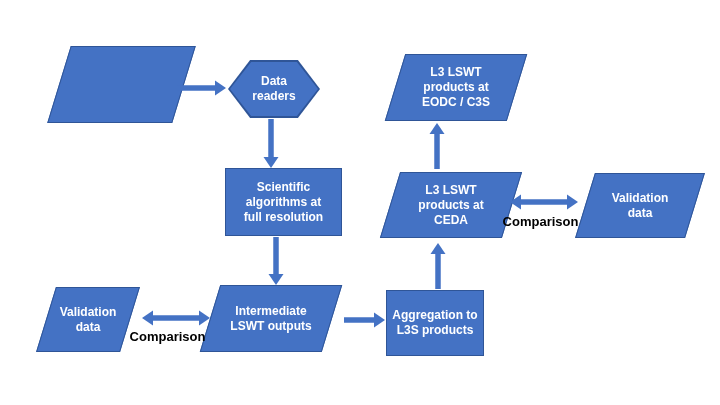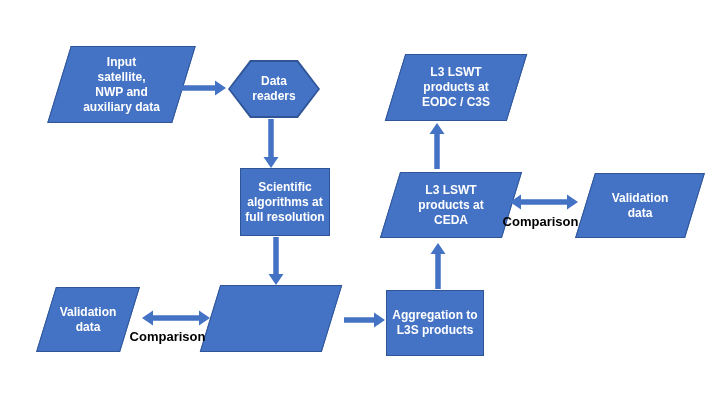--- a/index.html
+++ b/index.html
@@ -122,10 +122,6 @@
 
   <div class="node para" style="left:59px; top:46px; width:125px; height:77px;">
     <div class="shape"></div>
-    <span class="label">Input
-satellite,
-NWP and
-auxiliary data</span>
   </div>
 
   <div class="node hex" style="left:228px; top:60px; width:92px; height:58px;">

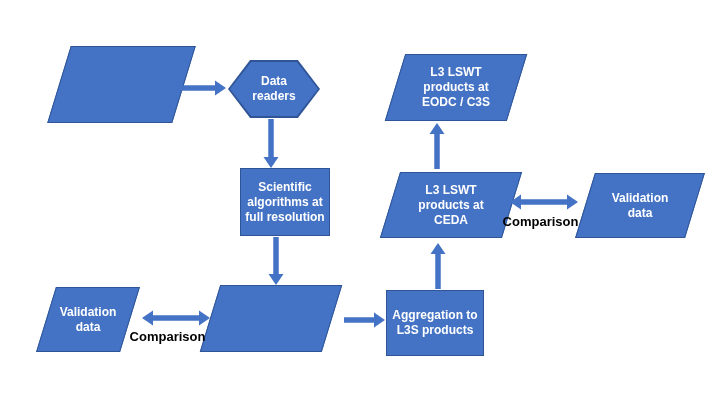--- a/index.html
+++ b/index.html
@@ -130,7 +130,7 @@
 readers</span>
   </div>
 
-  <div class="node rect" style="left:225px; top:168px; width:90px; height:68px;margin-left:15px;">
+  <div class="node rect" style="left:225px; top:168px; width:117px; height:68px;">
     <div class="shape"></div>
     <span class="label">Scientific
 algorithms at

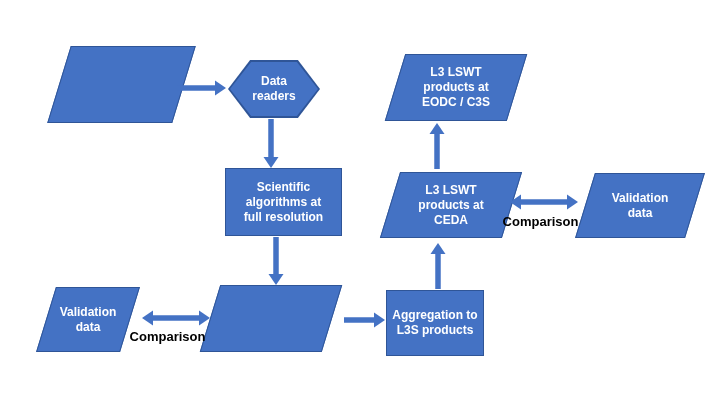--- a/index.html
+++ b/index.html
@@ -145,6 +145,8 @@
 
   <div class="node para" style="left:210px; top:285px; width:122px; height:67px;">
     <div class="shape"></div>
+    <span class="label">Intermediate
+LSWT outputs</span>
   </div>
 
   <div class="node rect" style="left:386px; top:290px; width:98px; height:66px;border-radius:19px;">

